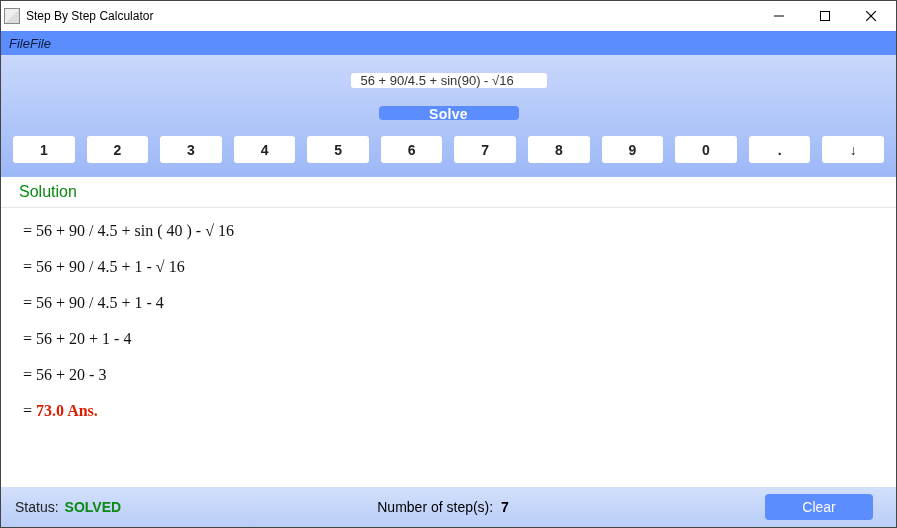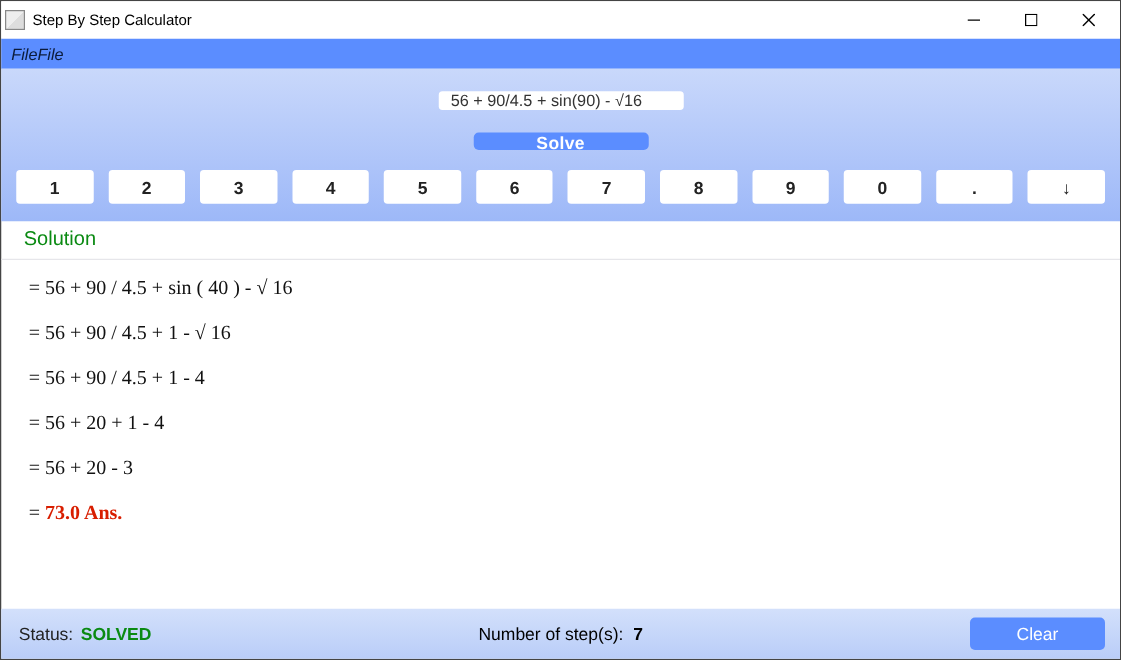--- a/index.html
+++ b/index.html
@@ -40,7 +40,7 @@
   
   .statusbar {
     height: 40px; background: linear-gradient(180deg,#d3e0fb 0%, #b9cdf8 100%);
-    display: flex; align-items: center; padding: 0 12px 0 14px; font-size: 14px;
+    display: flex; align-items: center; padding: 0 23px 0 14px; font-size: 14px;
   }
   .statusbar .status-label { color: #222; }
   .statusbar .status-value { color: #0a8a12; font-weight: 700; margin-left: 6px; }

